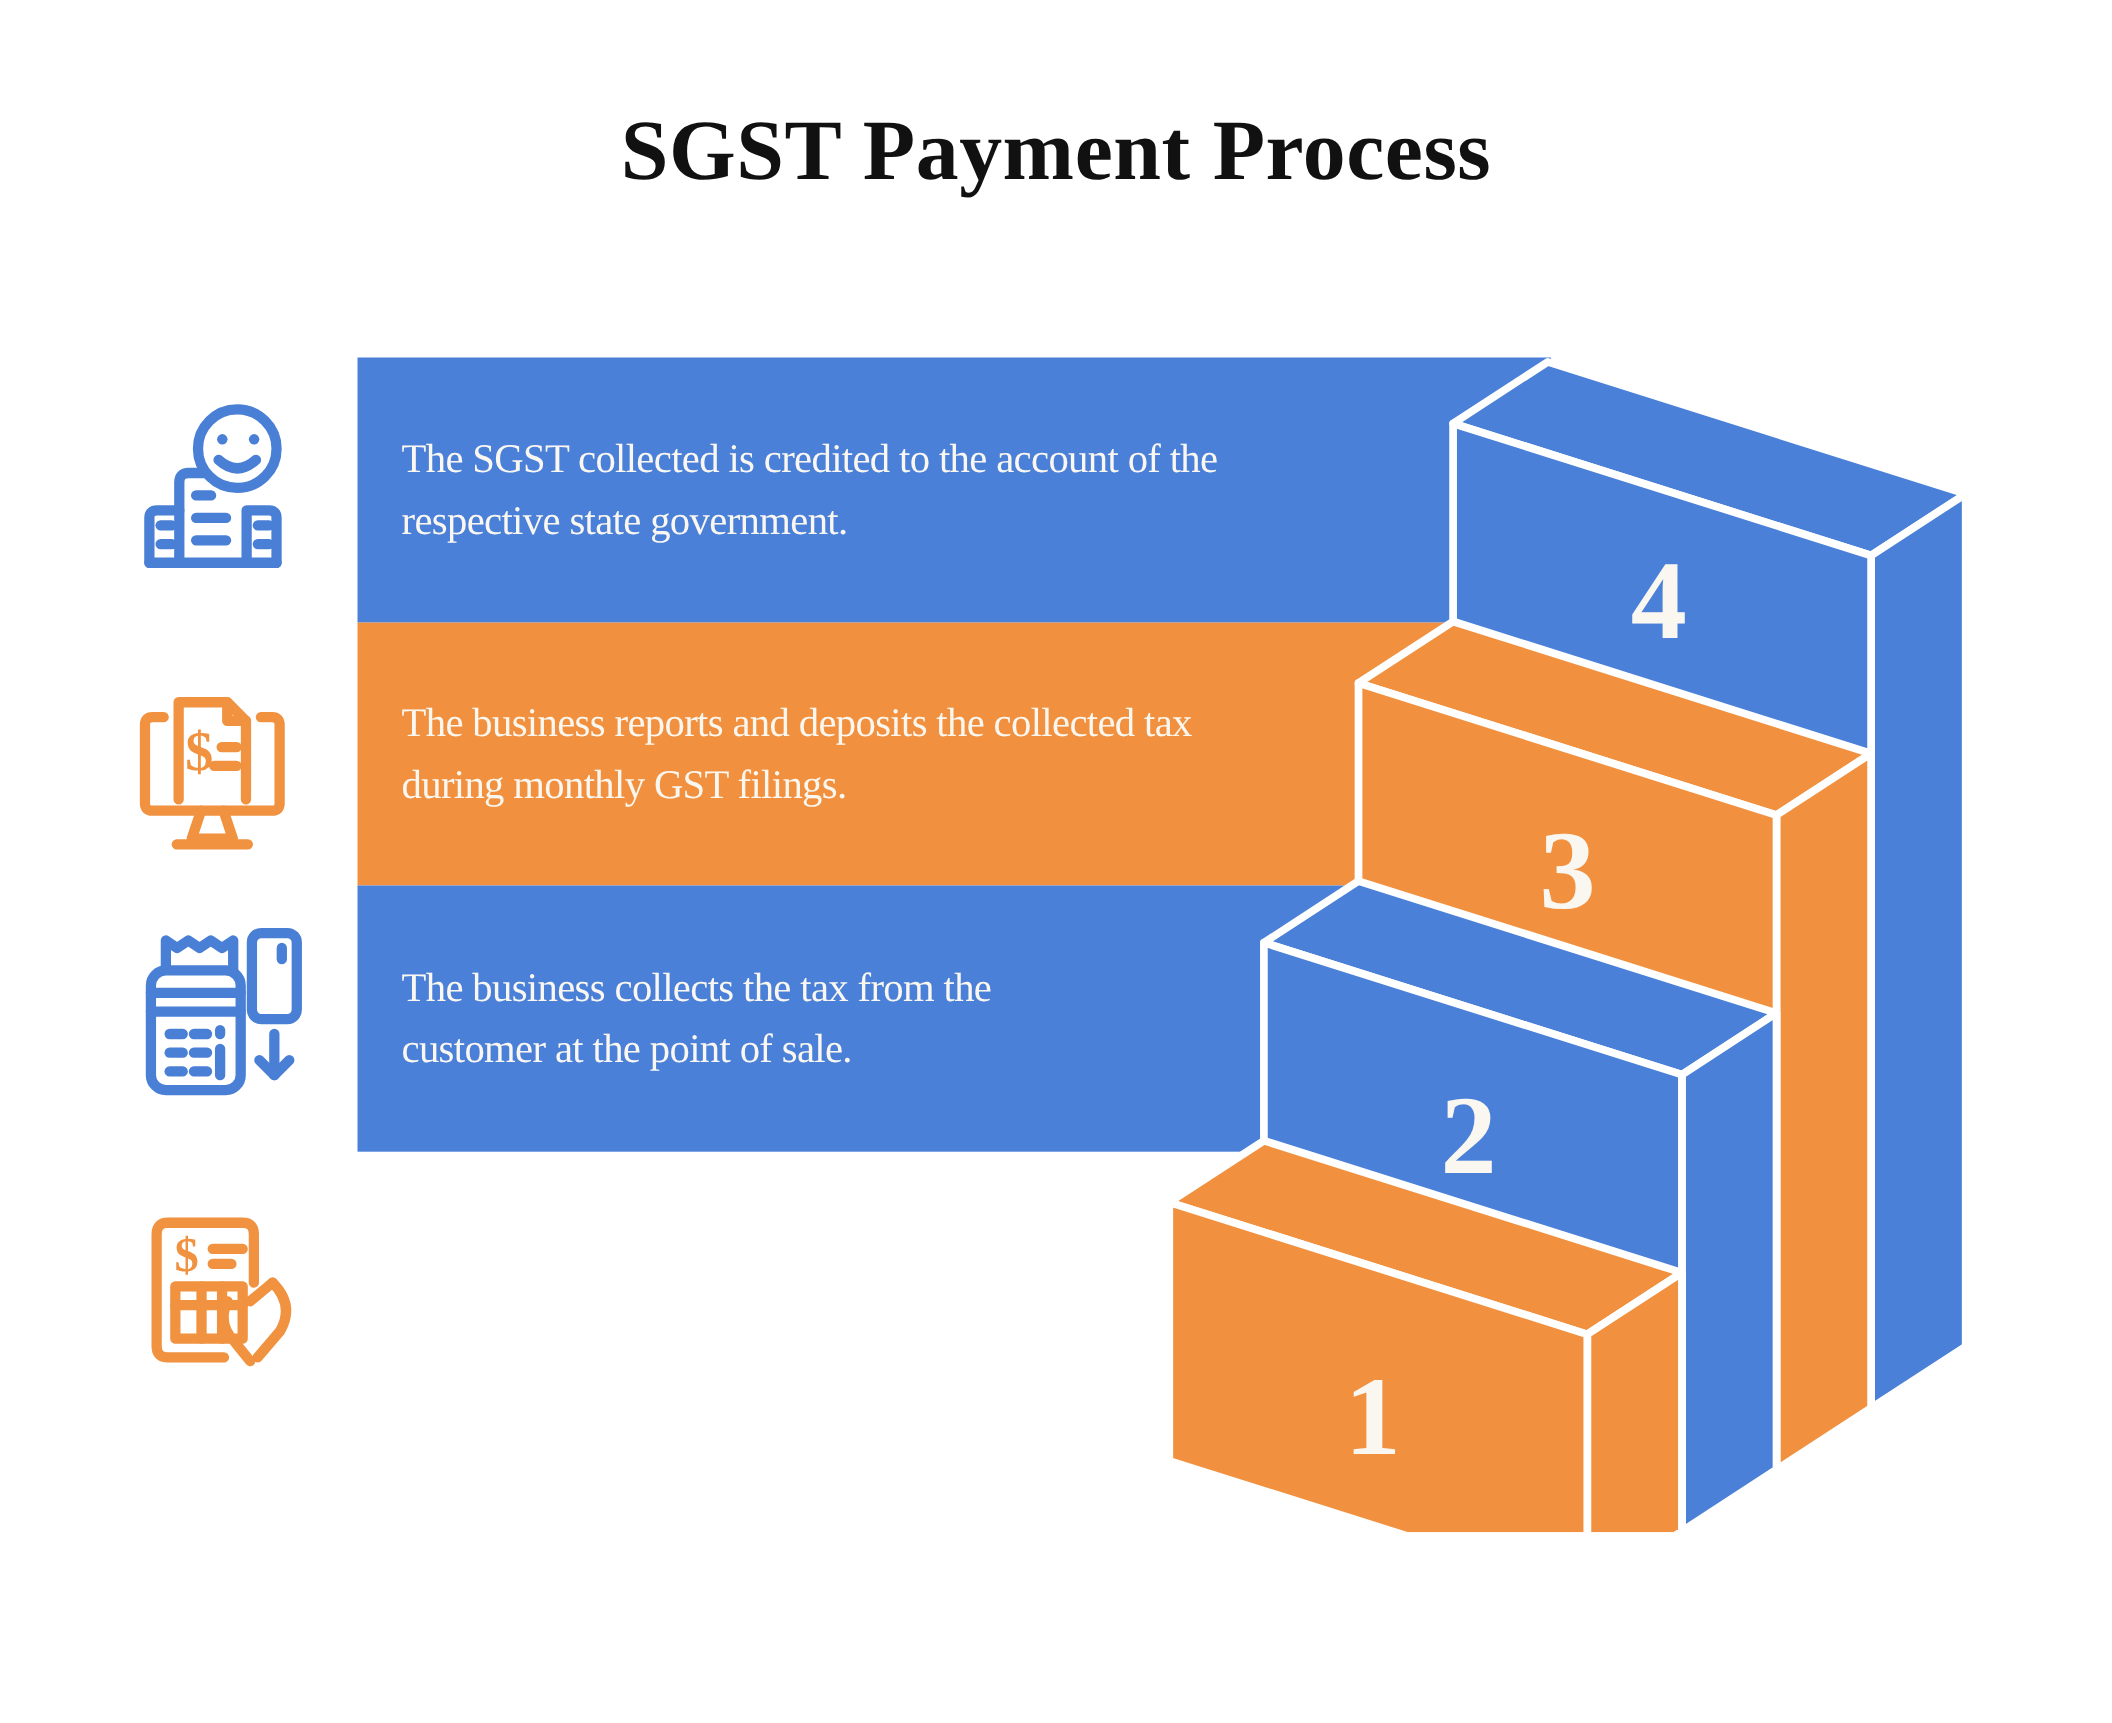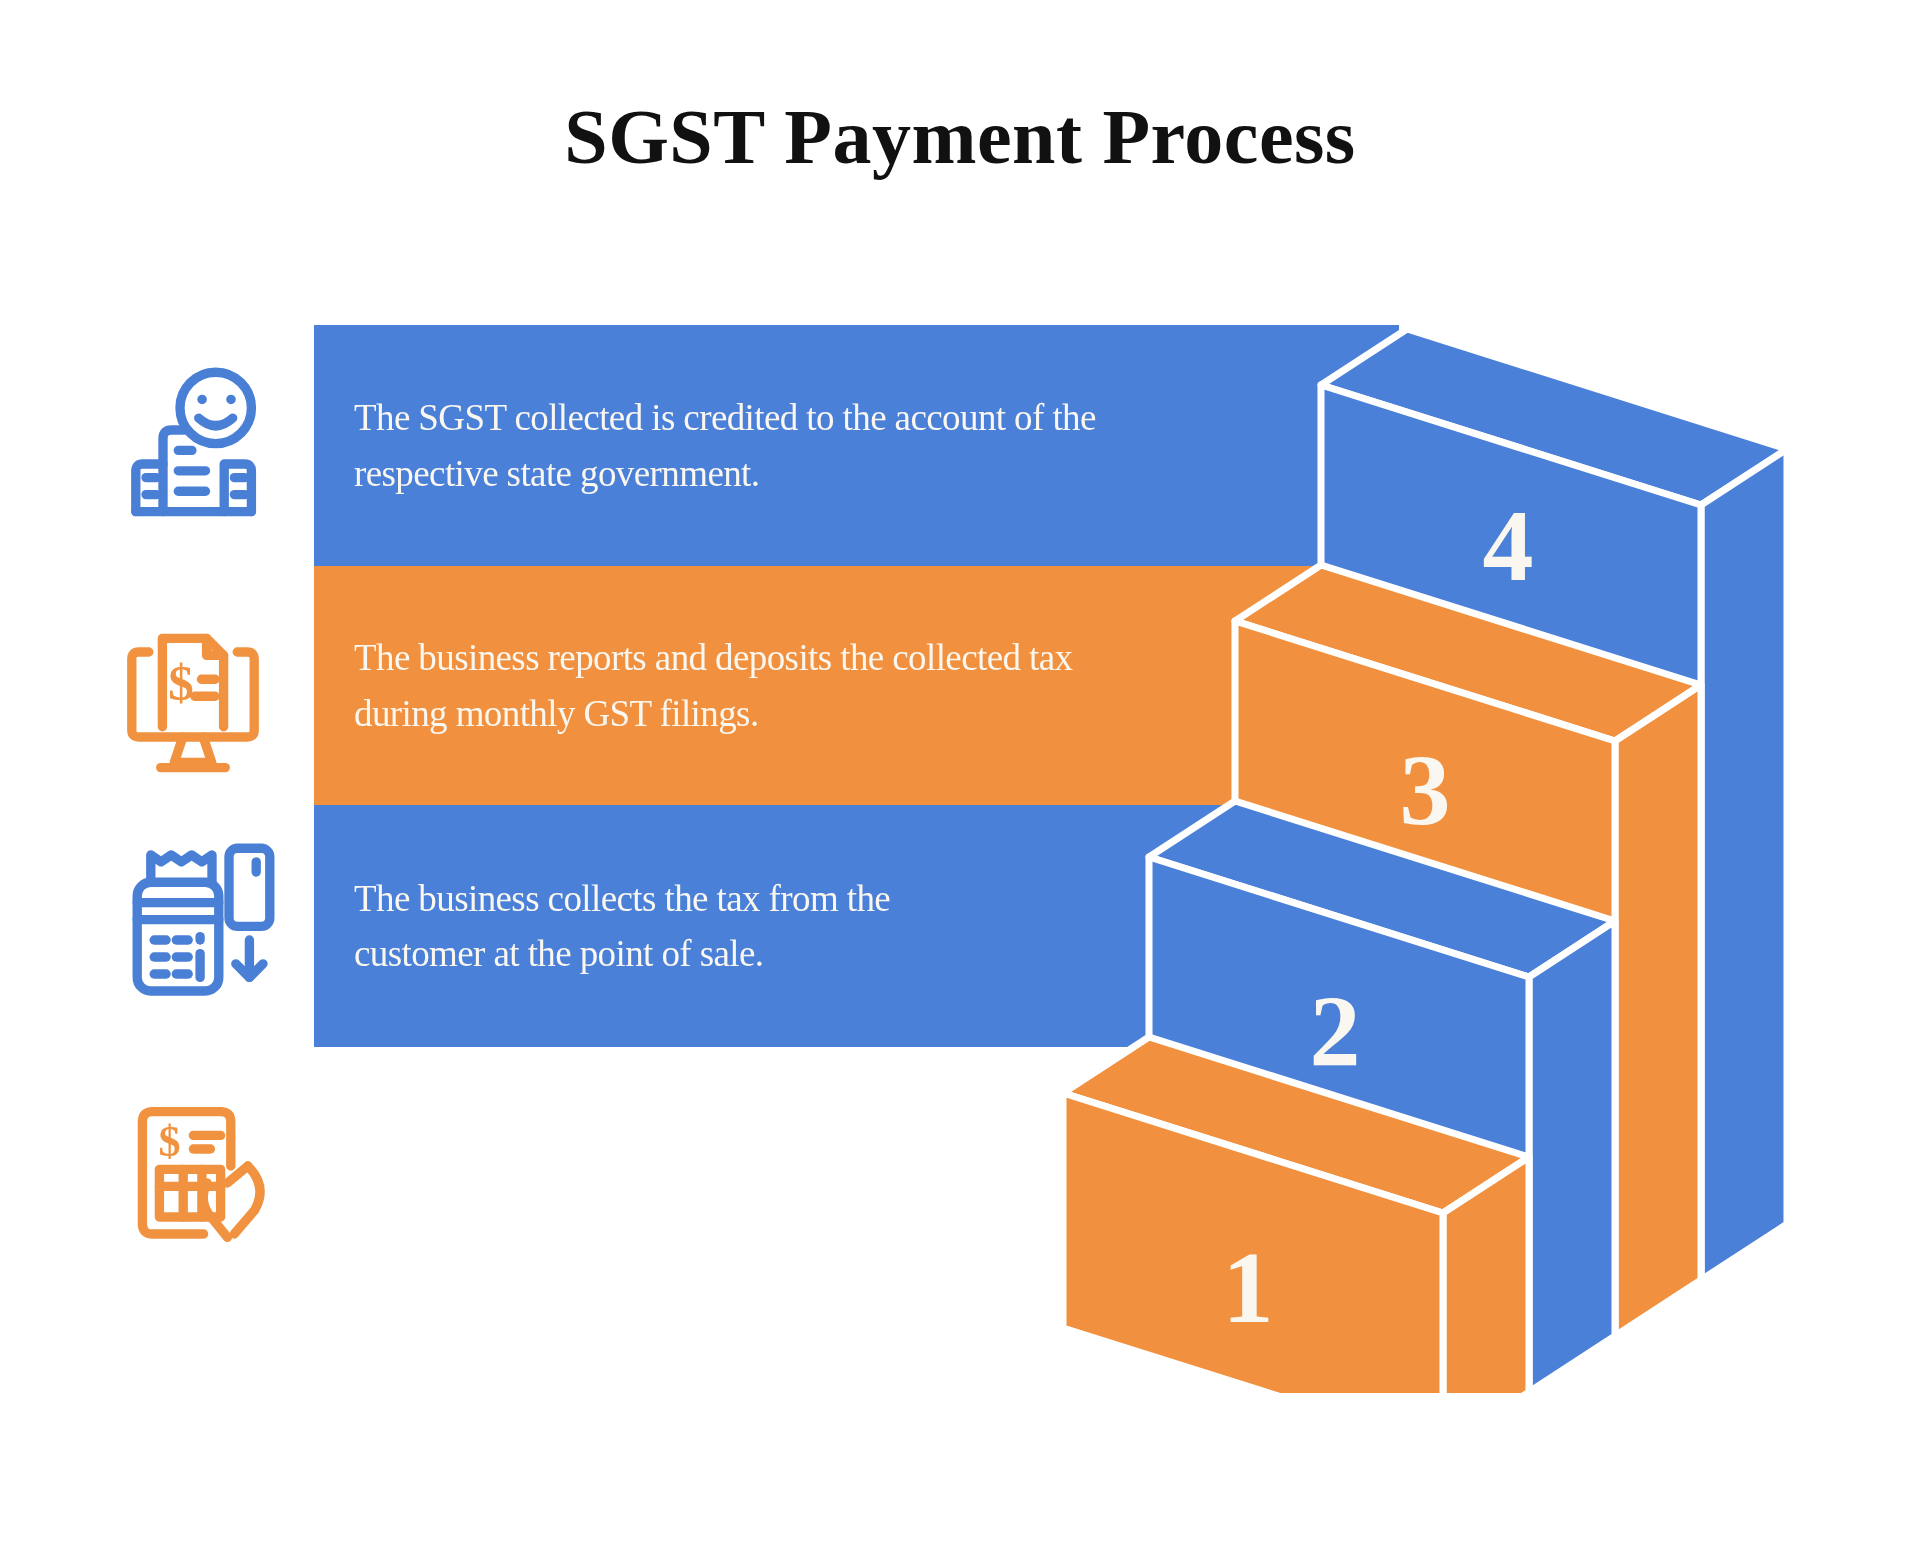--- a/index.html
+++ b/index.html
@@ -9,7 +9,7 @@
   .title{position:absolute;left:0;top:92px;width:100%;text-align:center;
          font-size:78px;font-weight:bold;color:#111111;letter-spacing:0.5px;}
 
-  .band{position:absolute;left:314px;width:1085px;display:flex;align-items:center;}
+  .band{position:absolute;left:325px;width:1085px;display:flex;align-items:center;}
   .band-text{padding-left:40px;font-size:37px;line-height:1.5;color:#FAF7F0;
              letter-spacing:-0.6px;}
   .band-4{top:325px;height:241px;}

